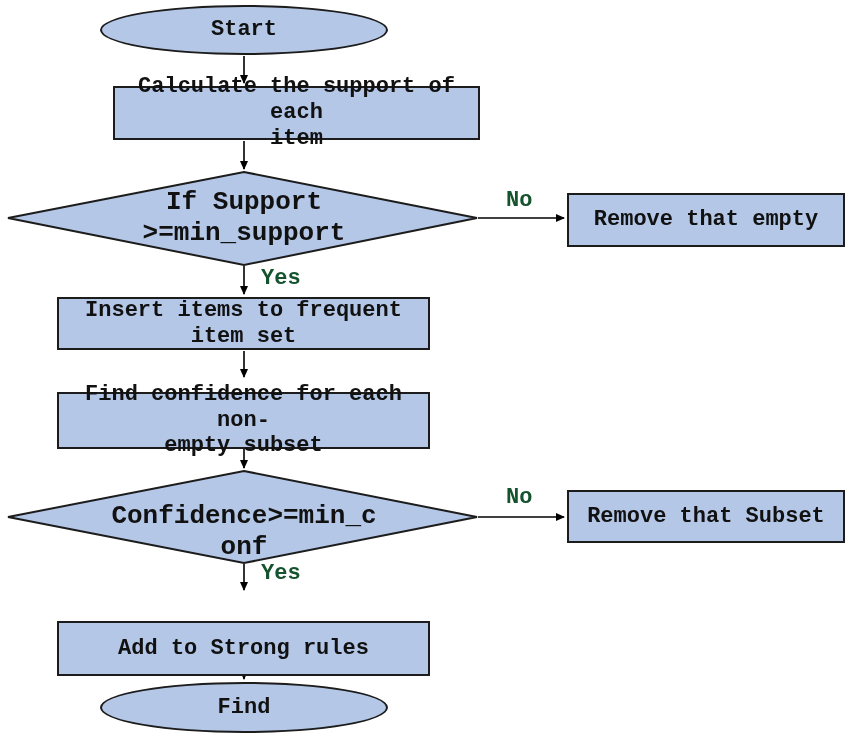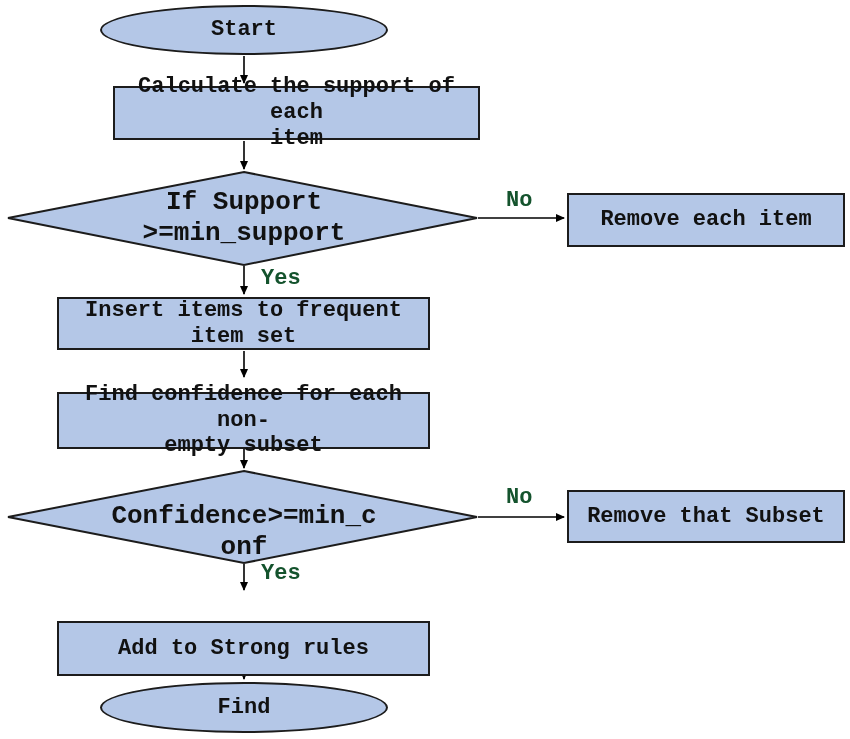--- a/index.html
+++ b/index.html
@@ -114,7 +114,7 @@
   <div class="diamond-label" id="label-support-check">If Support
 &gt;=min_support</div>
 
-  <div class="node" id="node-remove-item">Remove each item</div>
+  <div class="node" id="node-remove-item">Remove that empty</div>
 
   <div class="node" id="node-insert">Insert items to frequent item set</div>
 

